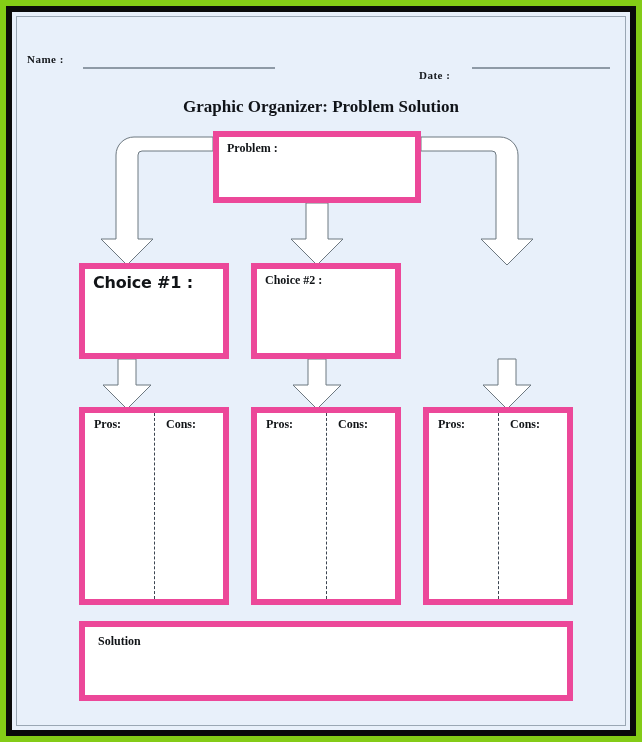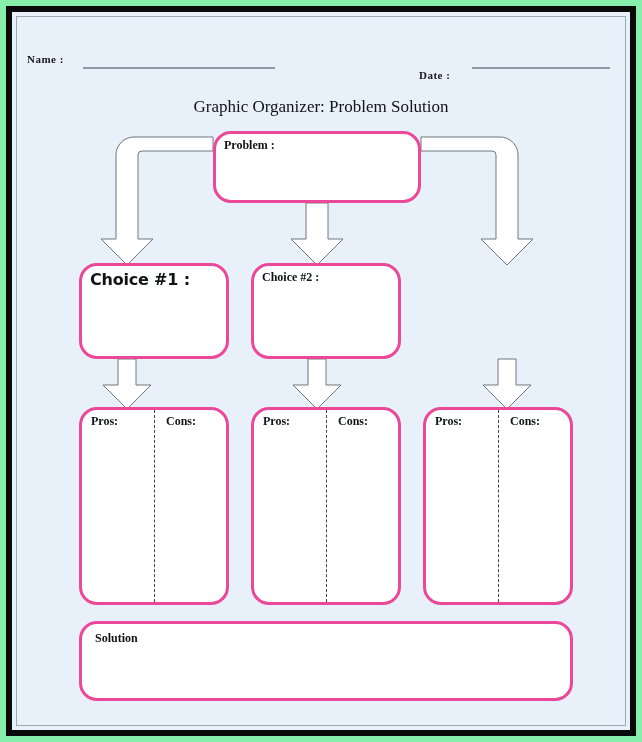--- a/index.html
+++ b/index.html
@@ -16,7 +16,7 @@
     position: relative;
     width: 642px;
     height: 742px;
-    background: #86efac;
+    background: #84cc16;
     box-sizing: border-box;
     overflow: hidden;
   }

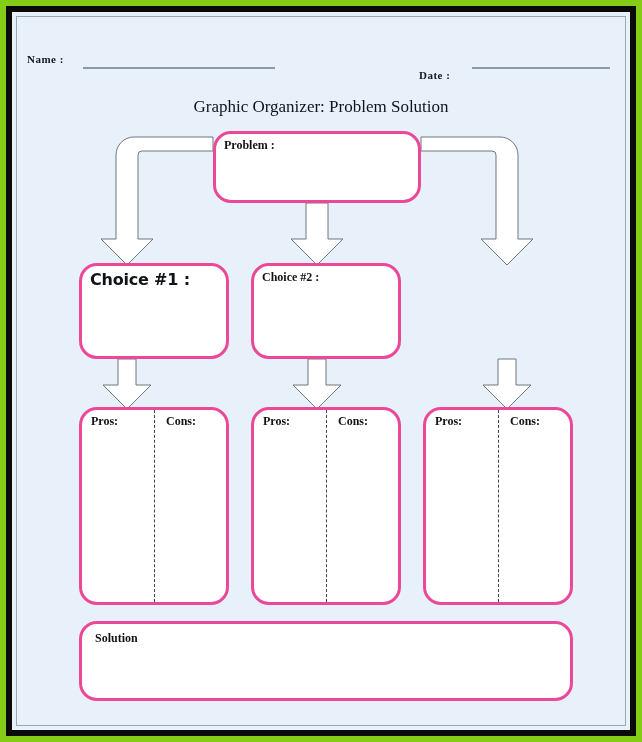--- a/index.html
+++ b/index.html
@@ -77,7 +77,7 @@
     width: 608px;
     text-align: center;
     font-size: 17px;
-    font-weight: normal;
+    font-weight: bold;
     color: #101318;
     font-family: "Liberation Serif", "DejaVu Serif", serif;
   }

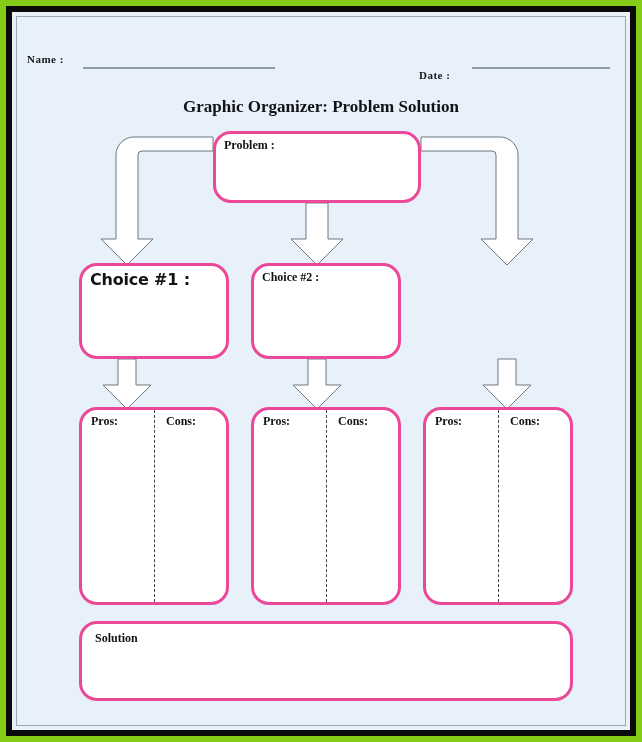--- a/index.html
+++ b/index.html
@@ -86,8 +86,8 @@
   .box {
     position: absolute;
     background: #ffffff;
-    border: 3px solid #ec4899;
-    border-radius: 18px;
+    border: 6px solid #ec4899;
+    border-radius: 0;
     box-sizing: border-box;
   }
   .box-label {

